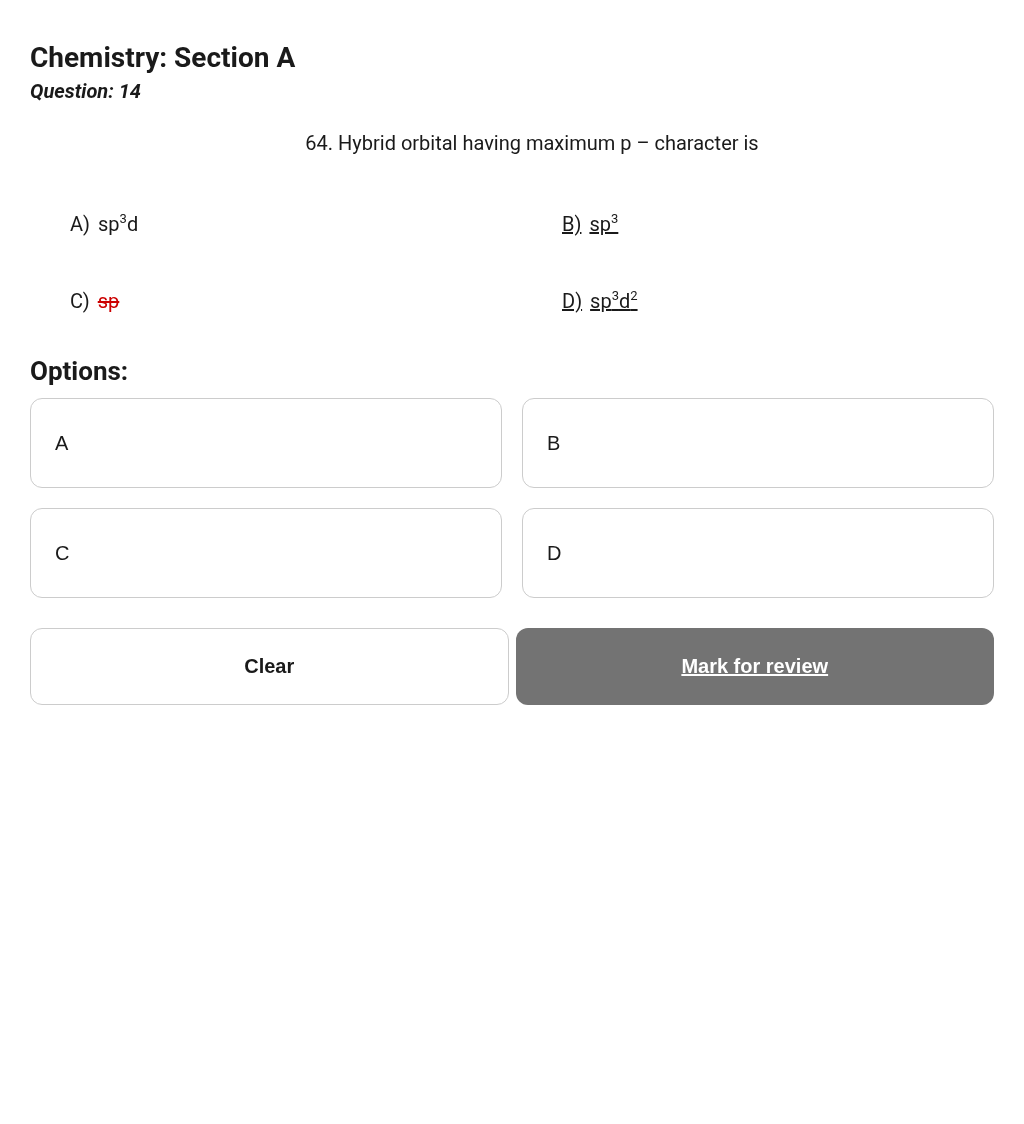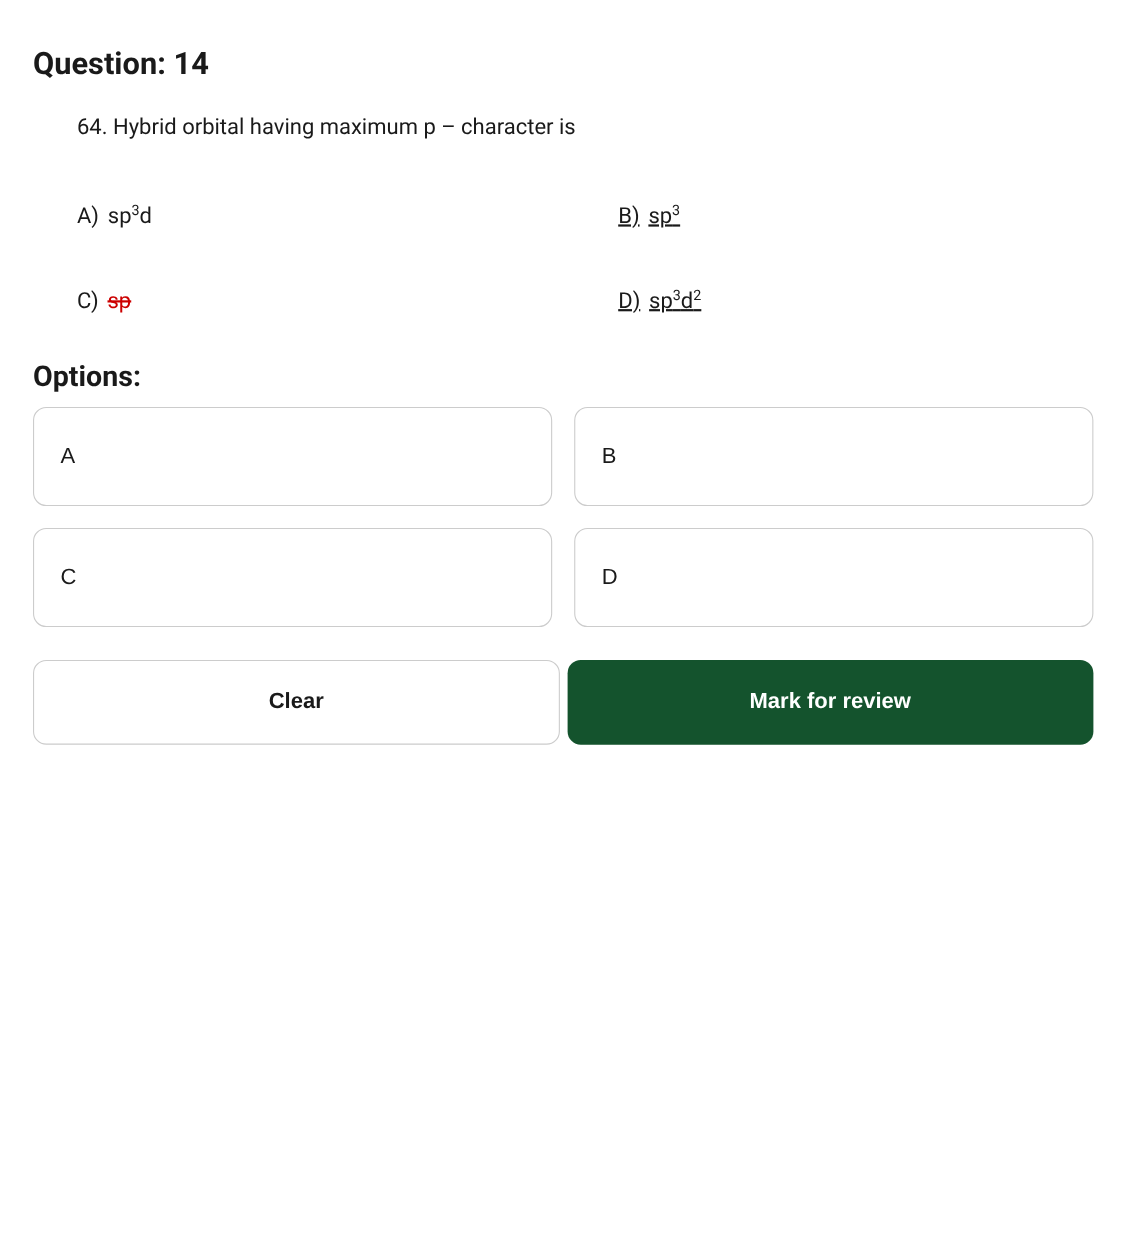--- a/index.html
+++ b/index.html
@@ -154,6 +154,7 @@
 <body>
 
 <div class="page-header">
+  <div class="section-title">Chemistry: Section A</div>
   <div class="question-title">Question: 14</div>
 </div>
 

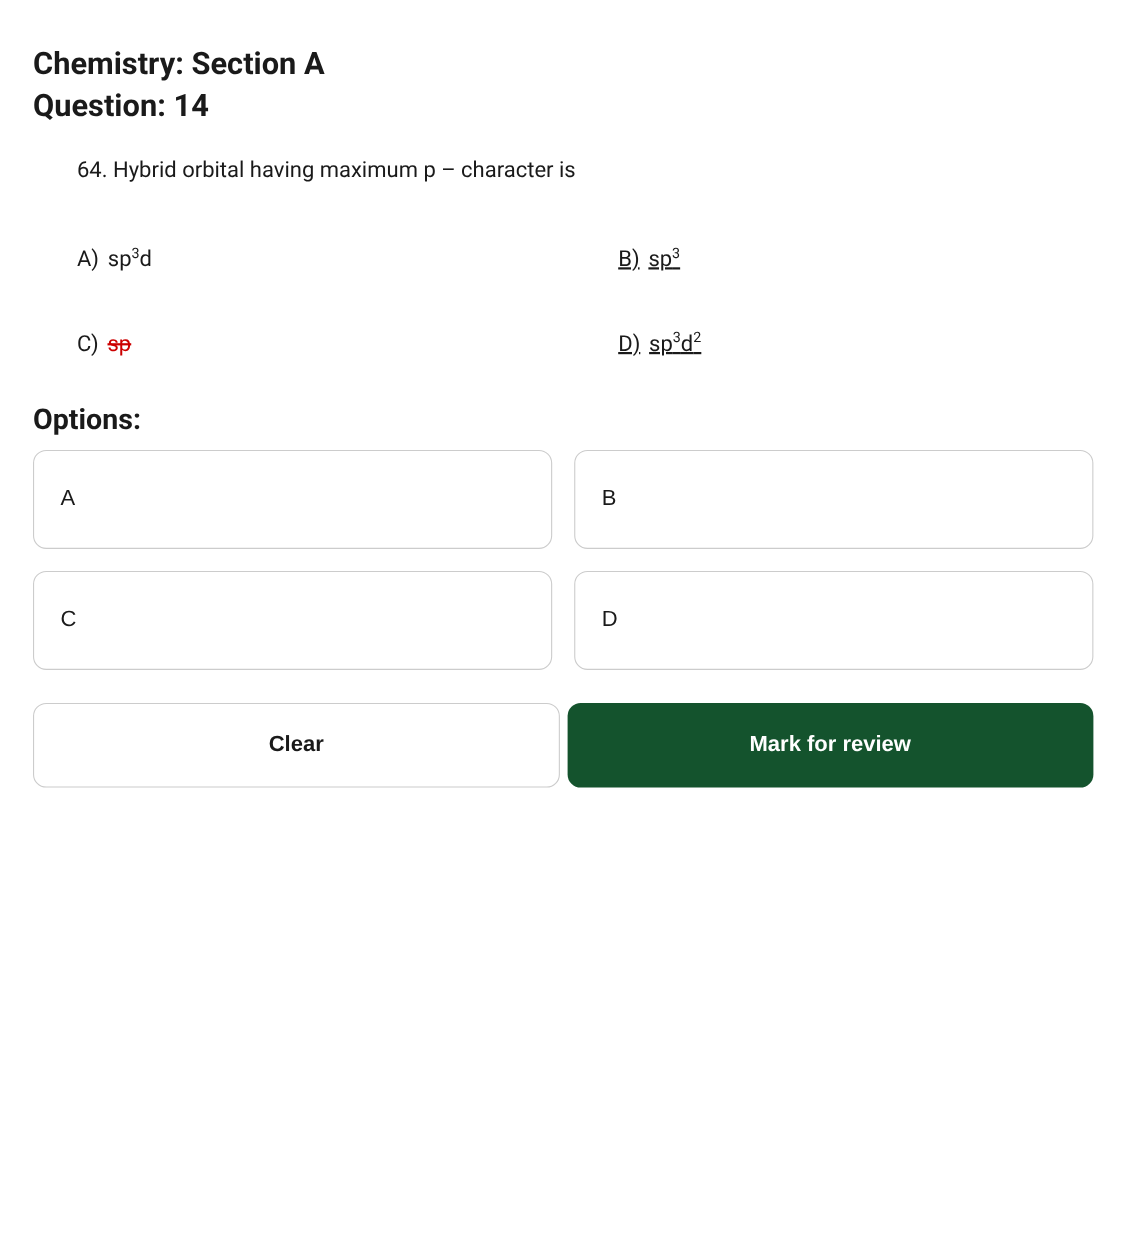--- a/index.html
+++ b/index.html
@@ -29,9 +29,10 @@
     }
 
     .question-title {
-      font-size: 28px;
+      font-size: 20px;
       font-weight: 700;
       line-height: 1.3;
+      font-style: italic;
     }
 
     .question-body {

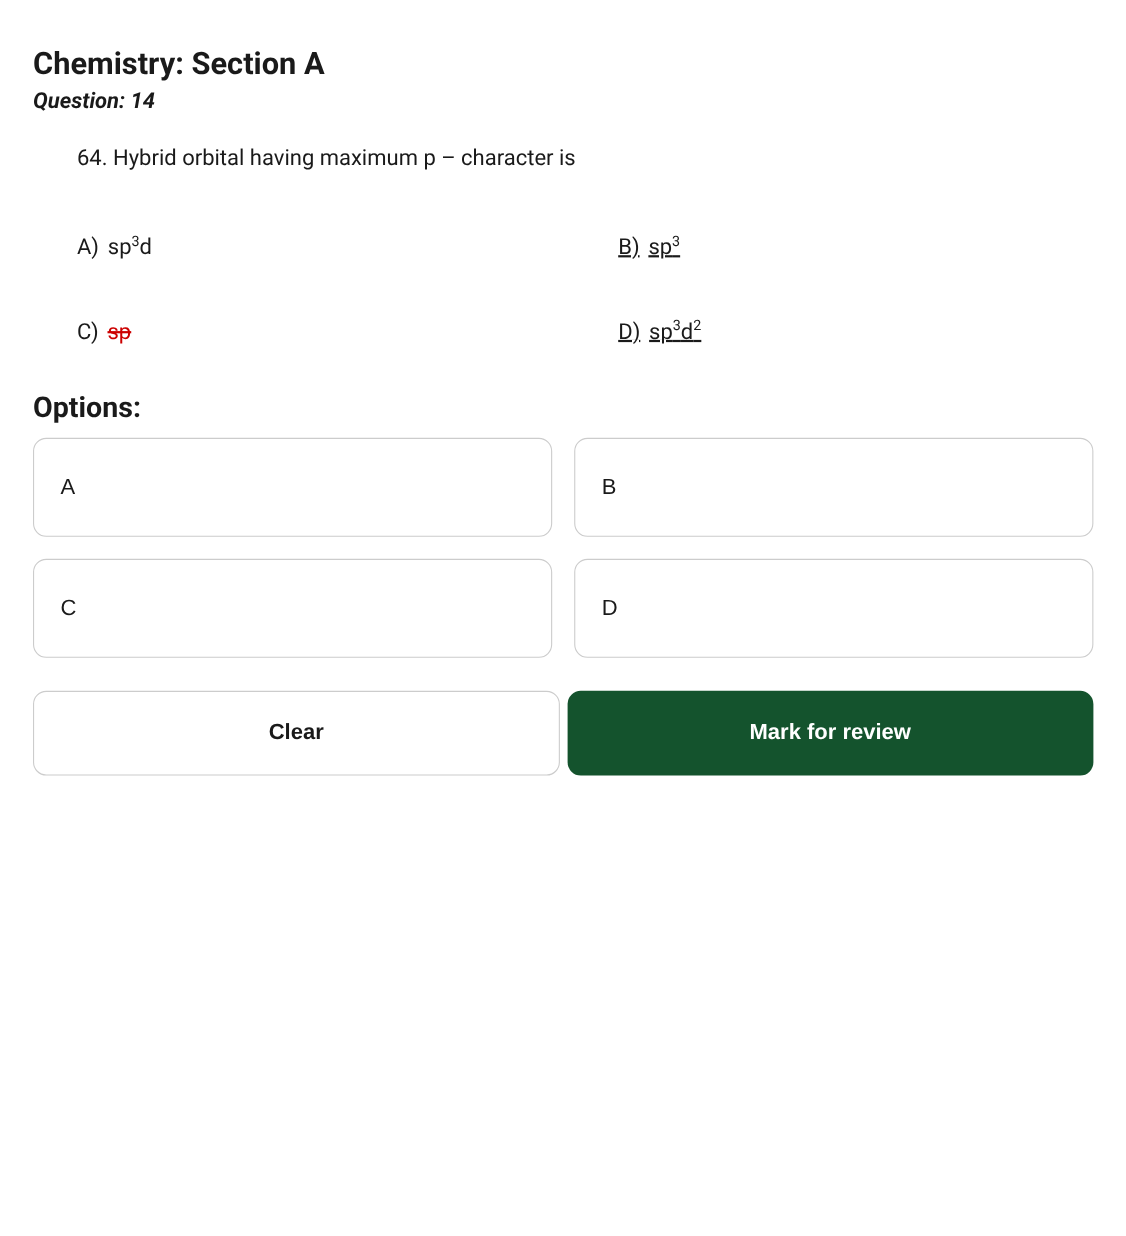--- a/index.html
+++ b/index.html
@@ -39,6 +39,7 @@
       margin: 24px 0 0 40px;
       font-size: 20px;
       line-height: 1.5;
+      text-align: center;
     }
 
     .question-number {

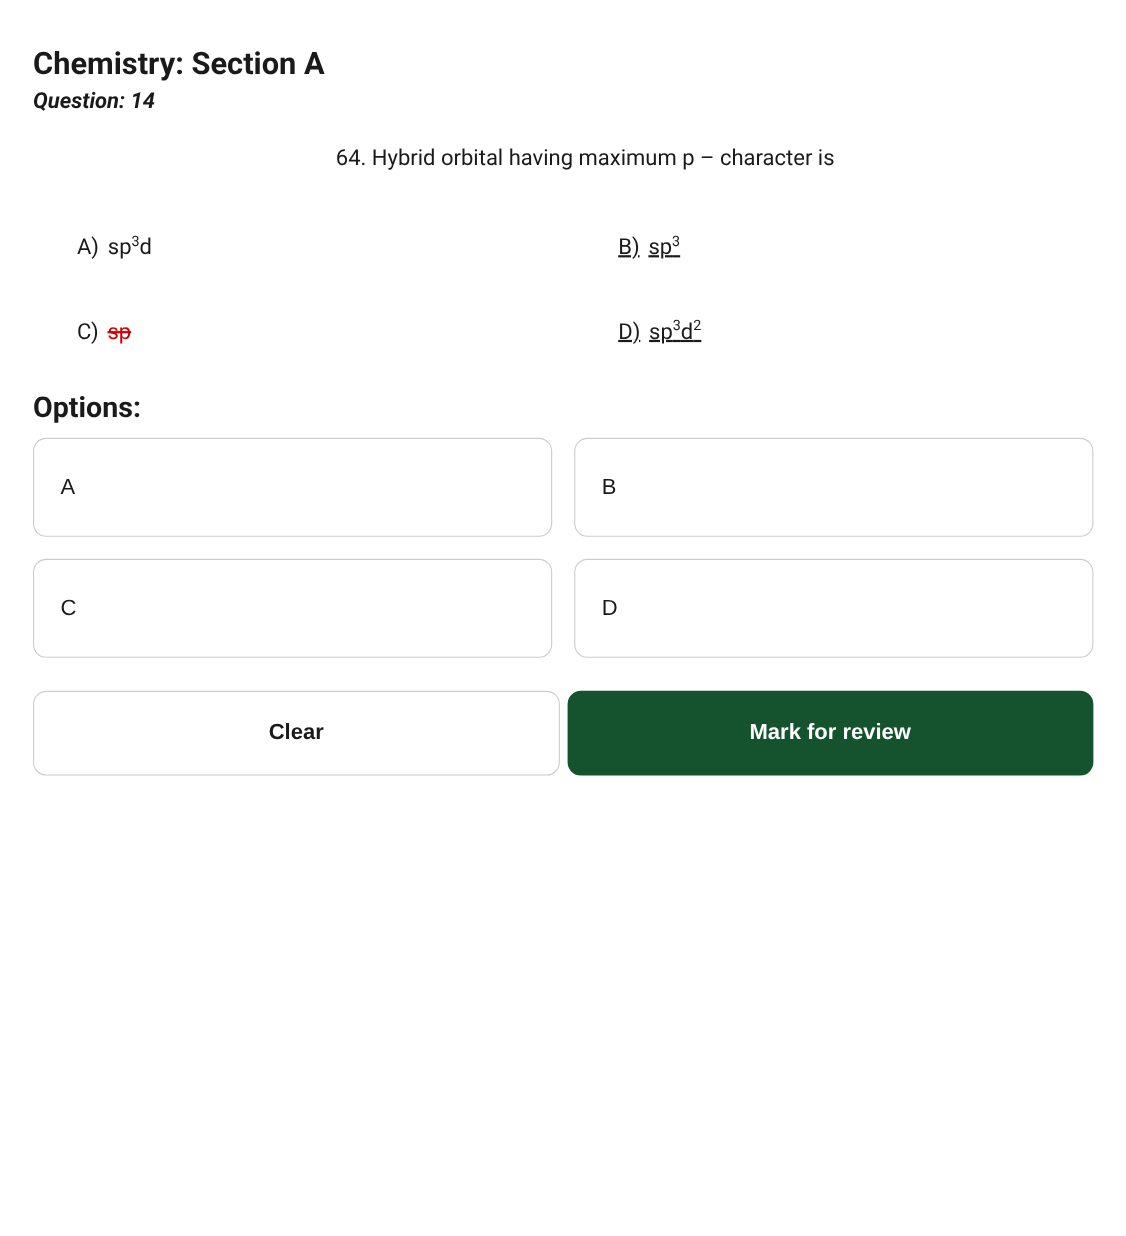--- a/index.html
+++ b/index.html
@@ -141,7 +141,7 @@
     }
 
     .mark-review-btn {
-      background: #14532d;
+      background: #737373;
       border: none;
       border-radius: 12px;
       padding: 26px 24px;
@@ -150,6 +150,7 @@
       text-align: center;
       cursor: pointer;
       color: #ffffff;
+      text-decoration: underline;
     }
   </style>
 </head>

